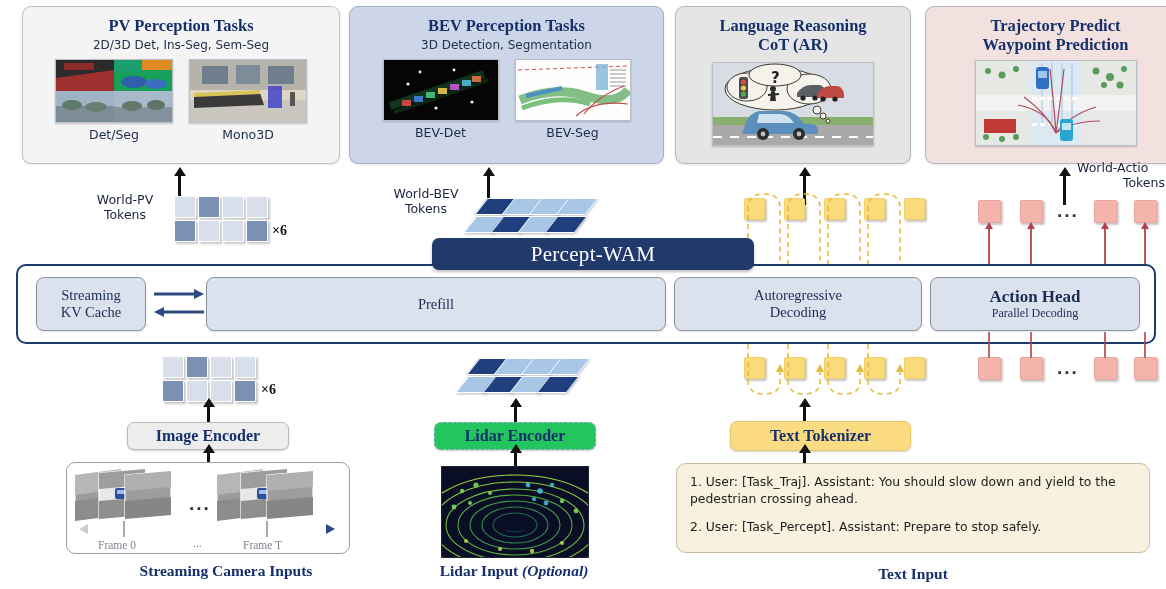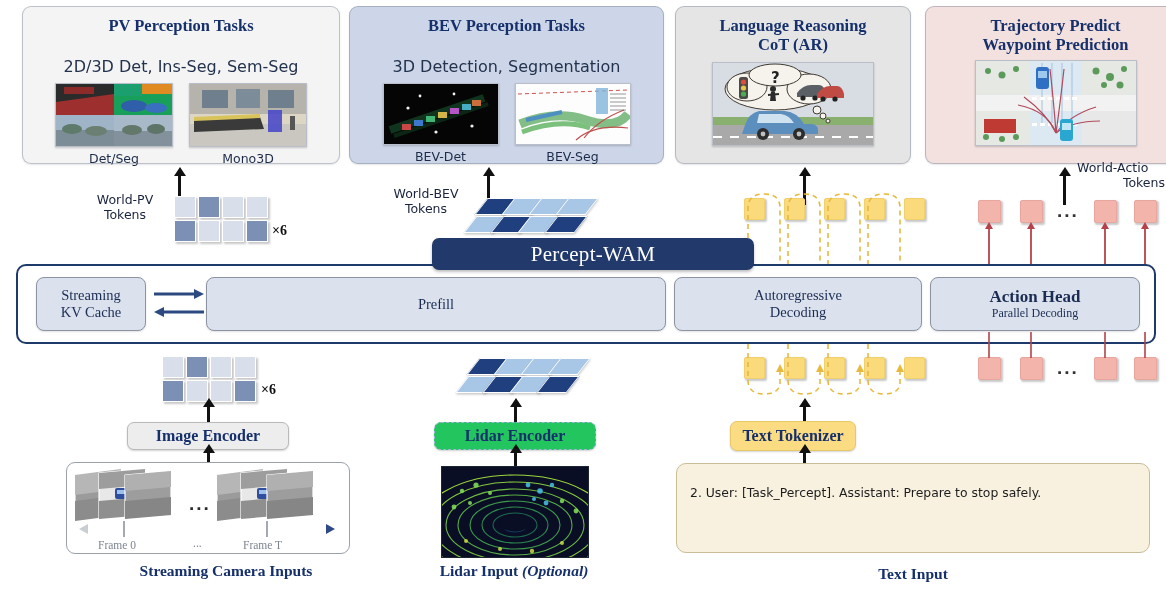--- a/index.html
+++ b/index.html
@@ -21,7 +21,7 @@
     color:#16306b;font-size:16.5px;line-height:19px;margin-top:9px;
   }
   .panel .p-sub{
-    text-align:center;font-size:16px;color:#23324d;margin-top:22px;
+    text-align:center;font-size:12px;color:#23324d;margin-top:3px;
     font-family:"DejaVu Sans", sans-serif;
   }
   .thumbs{display:flex;justify-content:center;gap:16px;margin-top:7px;}

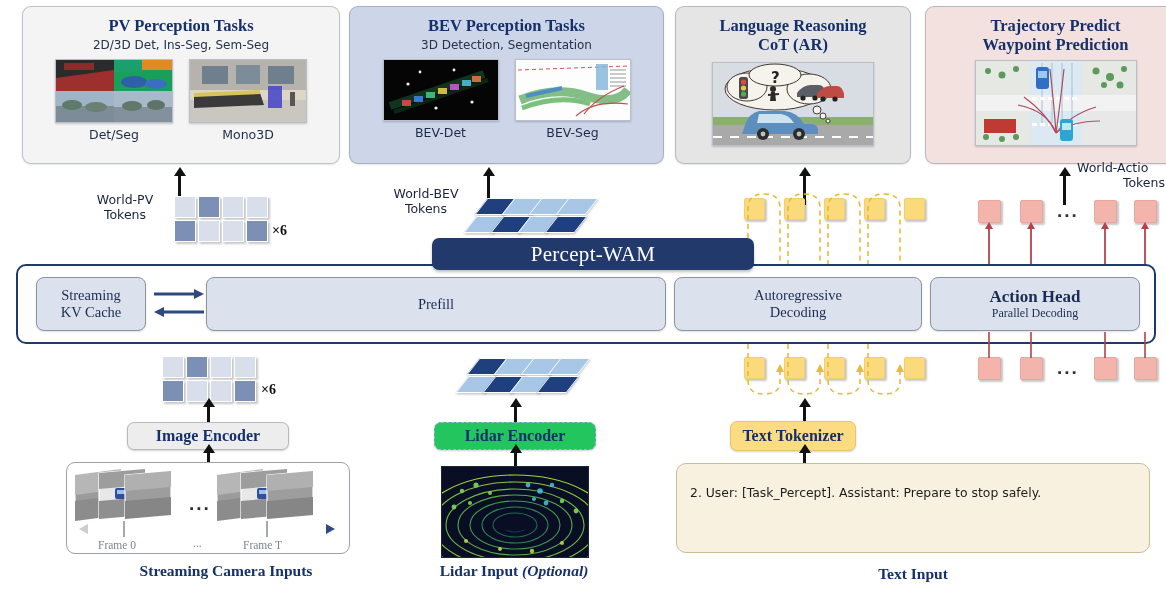--- a/index.html
+++ b/index.html
@@ -520,7 +520,7 @@
 <div class="varrow" style="left:514px;top:452px;height:14px;"></div>
 
 <div class="varrow" style="left:803px;top:406px;height:24px;"></div>
-<div class="enc-chip" style="left:730px;top:421px;width:126px;height:30px;background:#fbdc82;border:1px solid #e8c766;">
+<div class="enc-chip" style="left:730px;top:421px;width:181px;height:30px;background:#fbdc82;border:1px solid #e8c766;">
   <span>Text Tokenizer</span>
 </div>
 <div class="varrow" style="left:803px;top:452px;height:14px;"></div>

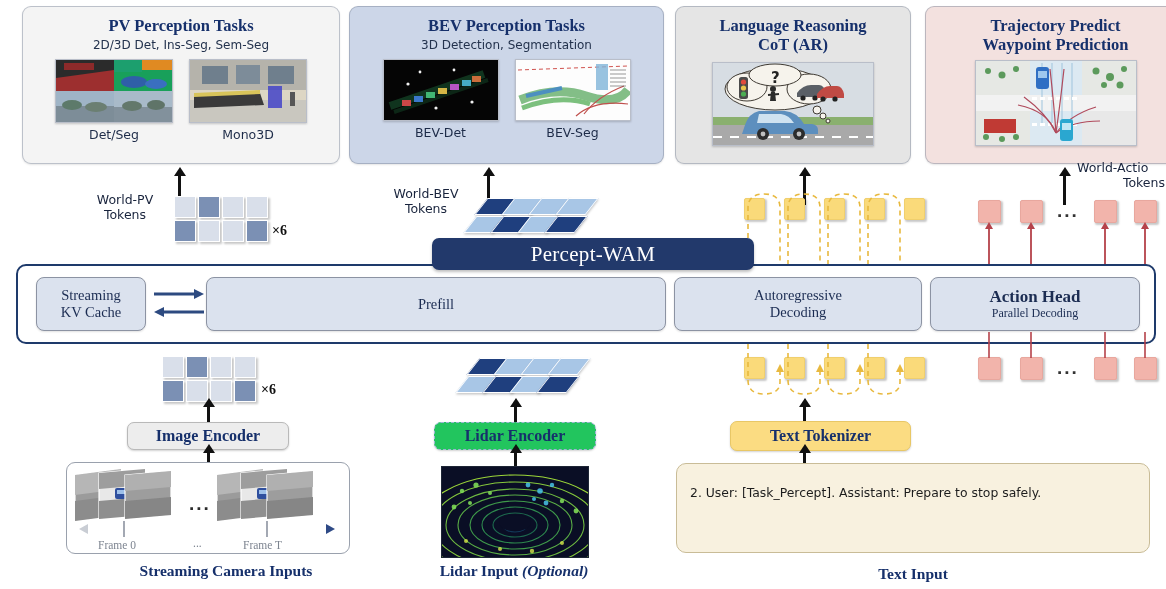--- a/index.html
+++ b/index.html
@@ -621,6 +621,7 @@
 </div>
 
 <div id="text-panel">
+  <p>1. User: [Task_Traj]. Assistant: You should slow down and yield to the pedestrian crossing ahead.</p>
   <p class="second">2. User: [Task_Percept]. Assistant: Prepare to stop safely.</p>
 </div>
 <div class="cap-bold" style="left:676px;top:565px;width:474px;">Text Input</div>

